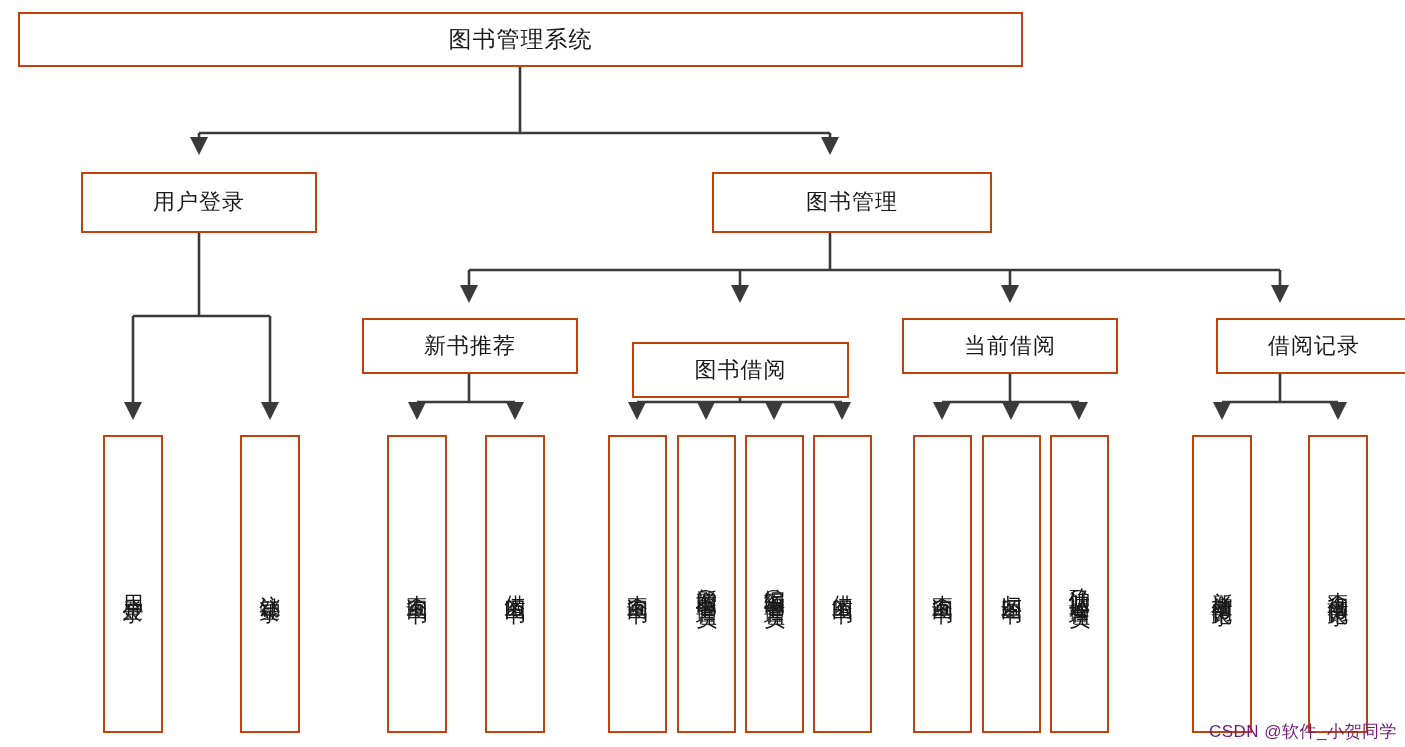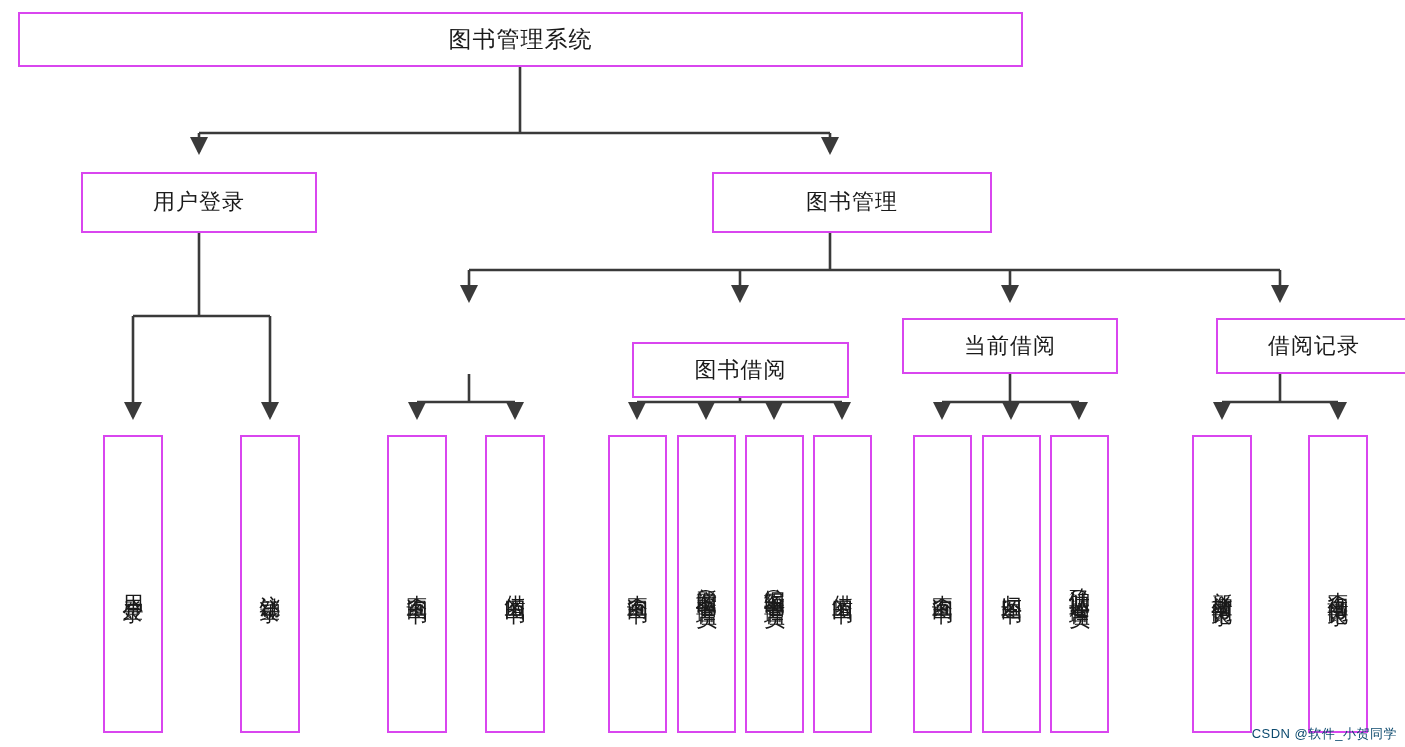--- a/index.html
+++ b/index.html
@@ -29,7 +29,7 @@
     position: absolute;
     box-sizing: border-box;
     background: #ffffff;
-    border: 2px solid #d946ef;
+    border: 2px solid #c2410c;
     display: flex;
     align-items: center;
     justify-content: center;

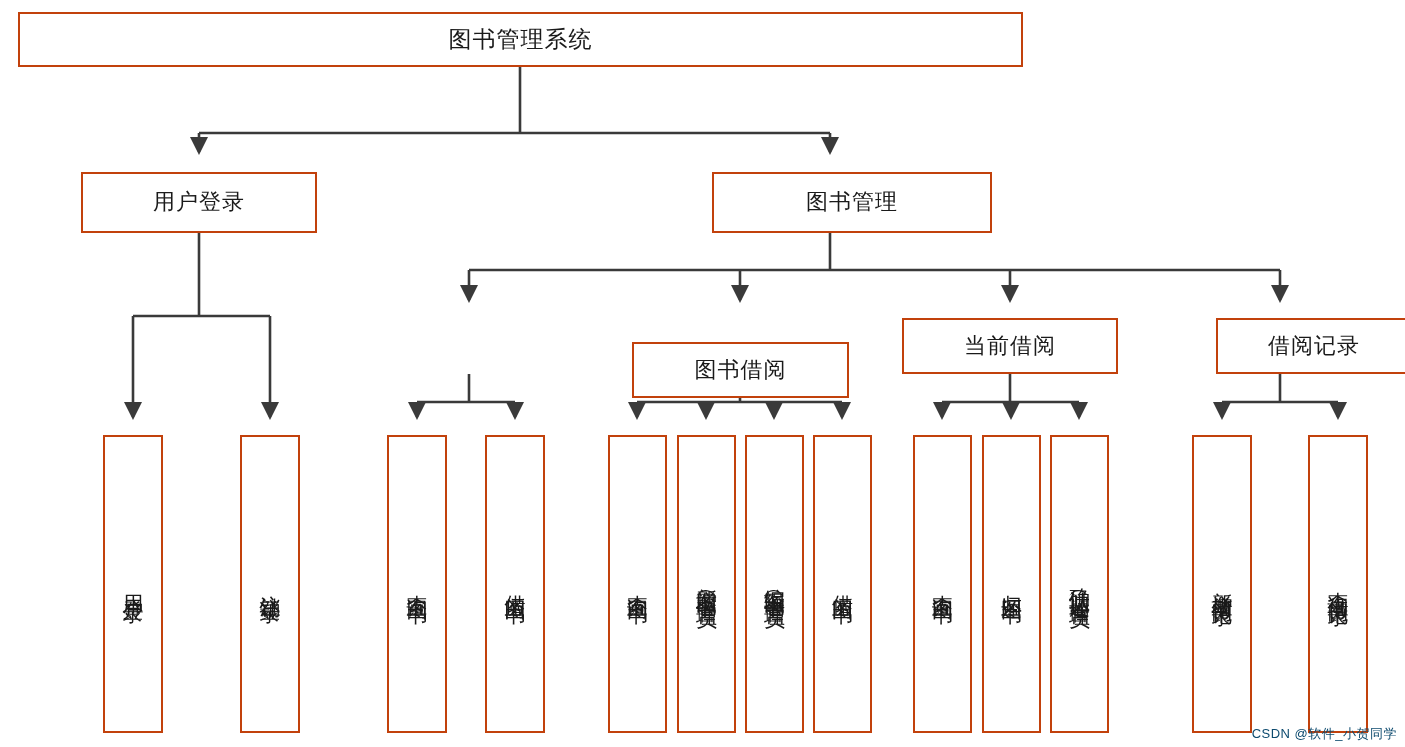--- a/index.html
+++ b/index.html
@@ -136,6 +136,9 @@
     <span>图书管理</span>
   </div>
 
+  <div class="node node-h" style="left:362px; top:318px; width:216px; height:56px;">
+    <span>新书推荐</span>
+  </div>
 
   <div class="node node-h" style="left:632px; top:318px; width:217px; height:56px;margin-top:24px;">
     <span>图书借阅</span>

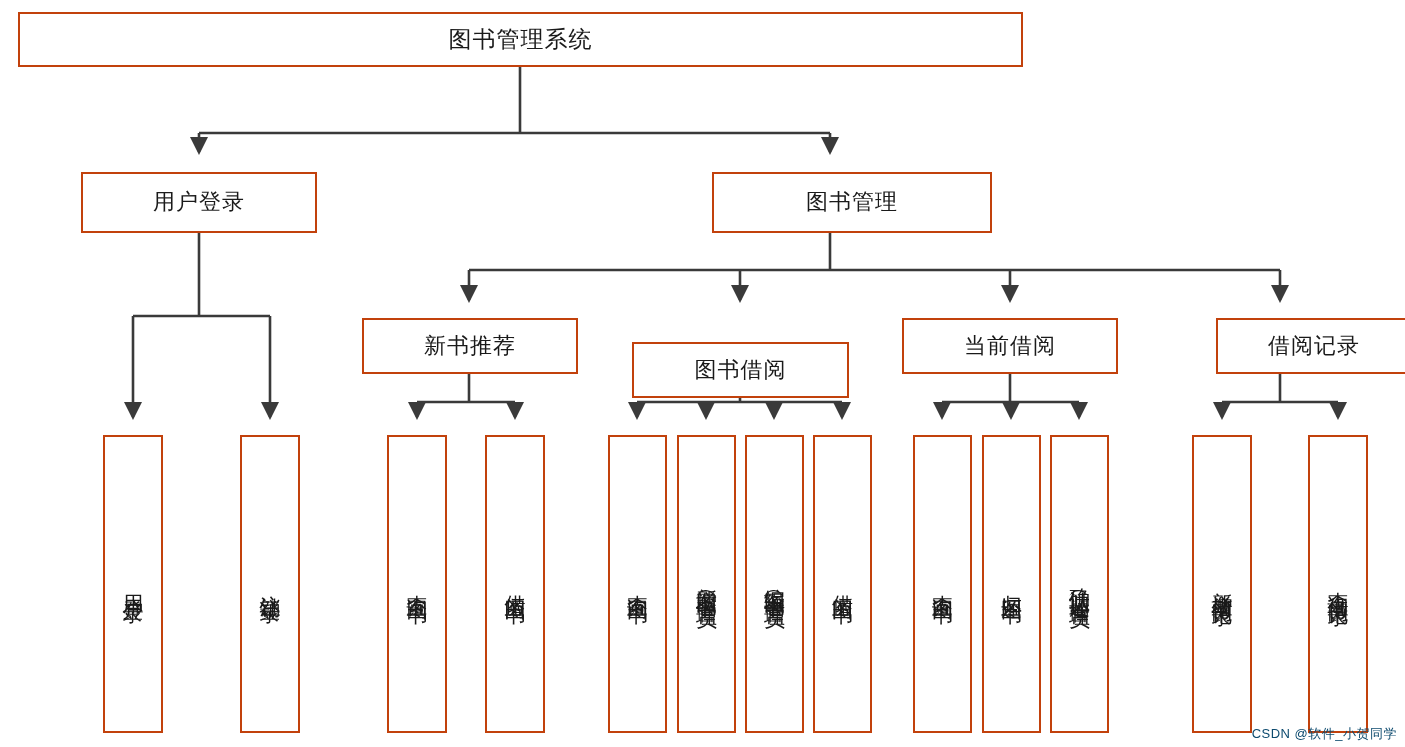--- a/index.html
+++ b/index.html
@@ -62,8 +62,8 @@
     position: absolute;
     right: 8px;
     bottom: 4px;
-    font-size: 13px;
-    color: #0c4a6e;
+    font-size: 17px;
+    color: #701a75;
     letter-spacing: 0.5px;
     white-space: nowrap;
     user-select: none;

